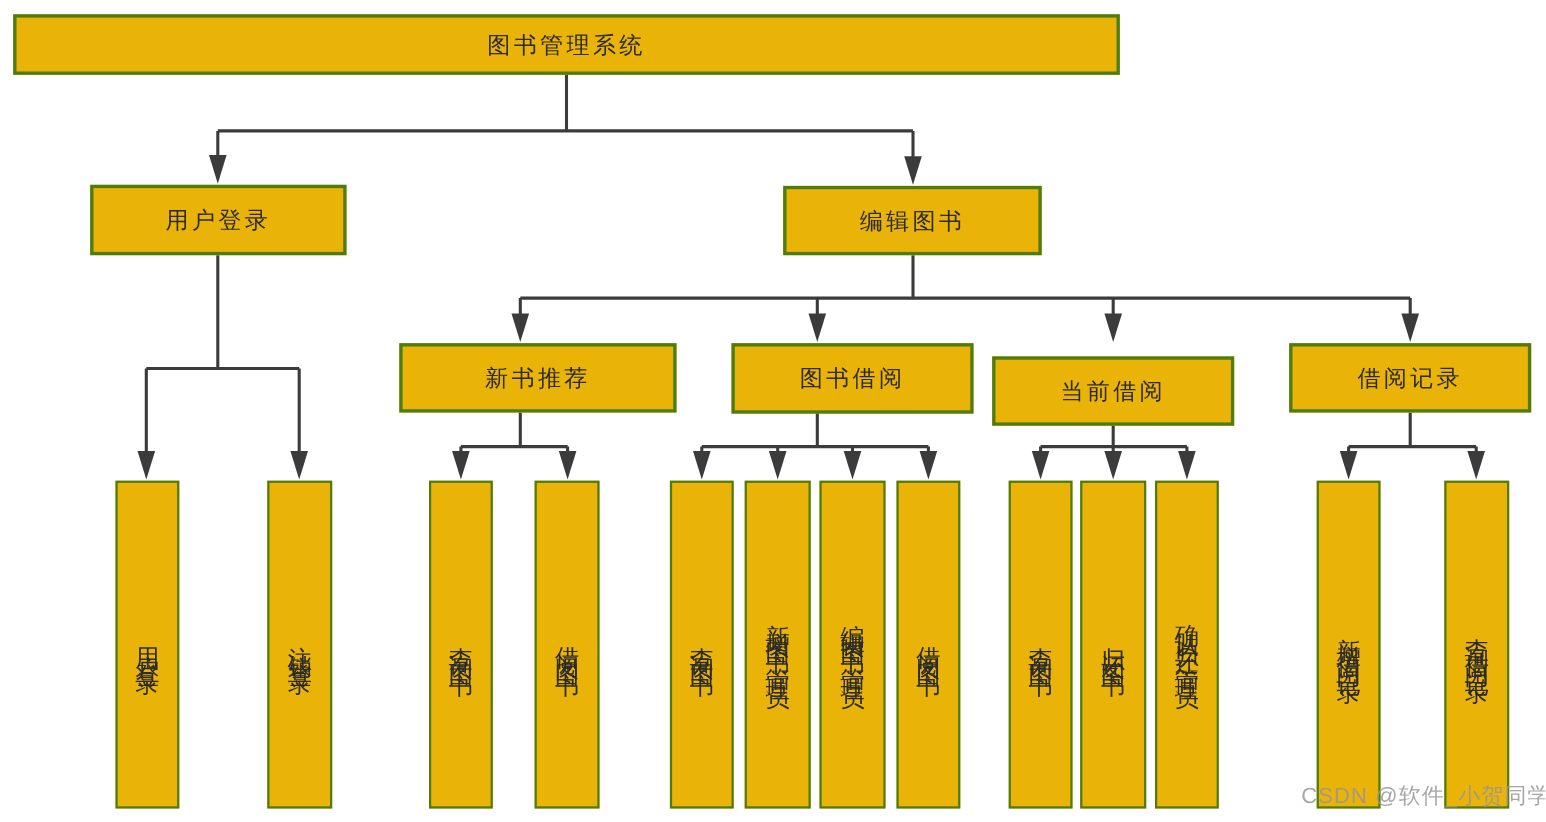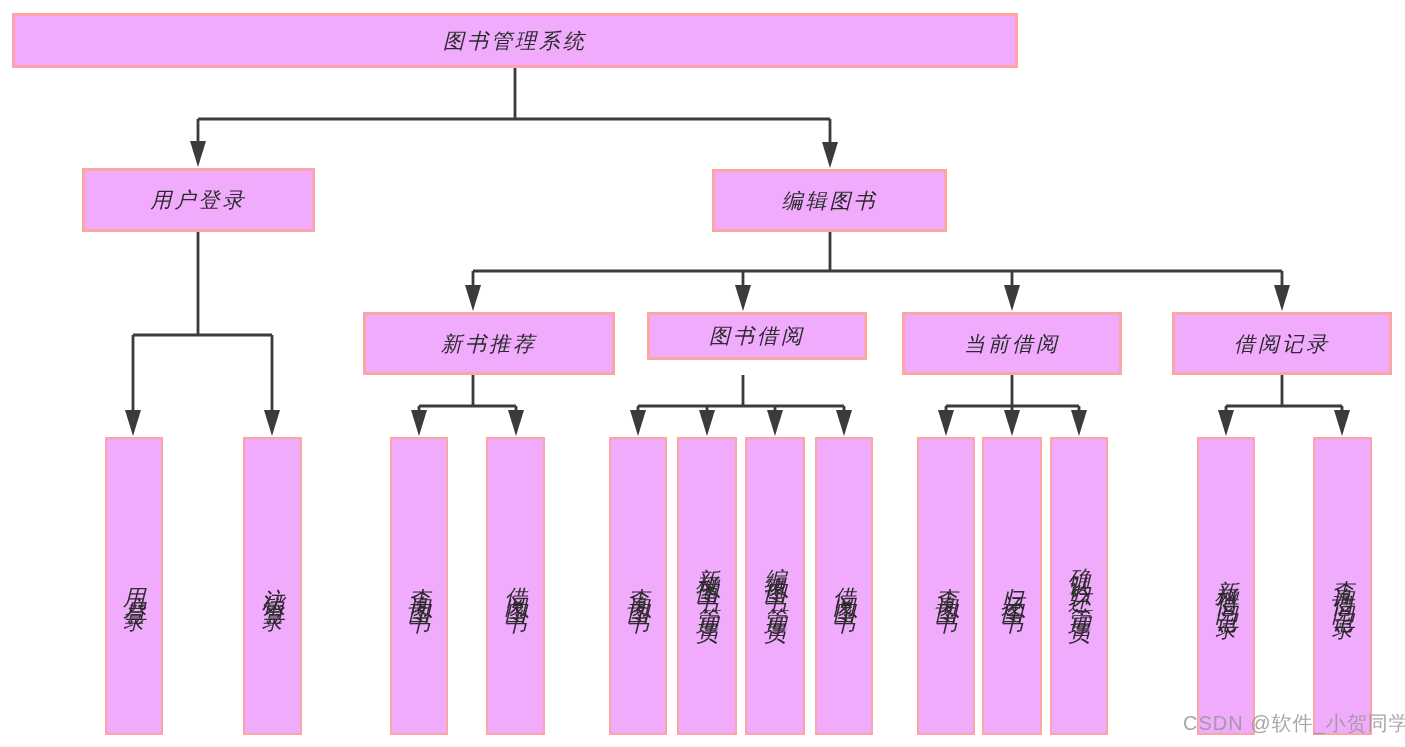--- a/index.html
+++ b/index.html
@@ -25,13 +25,12 @@
   .hbox, .vbox {
     position: absolute;
     box-sizing: border-box;
-    background: #f0abfc;
-    border: 3px solid #fca5a5;
+    background: #eab308;
+    border: 3px solid #4d7c0f;
     display: flex;
     align-items: center;
     justify-content: center;
     color: #2b2b2b;
-    font-style: italic;
   }
   .hbox .lbl {
     font-size: 21px;

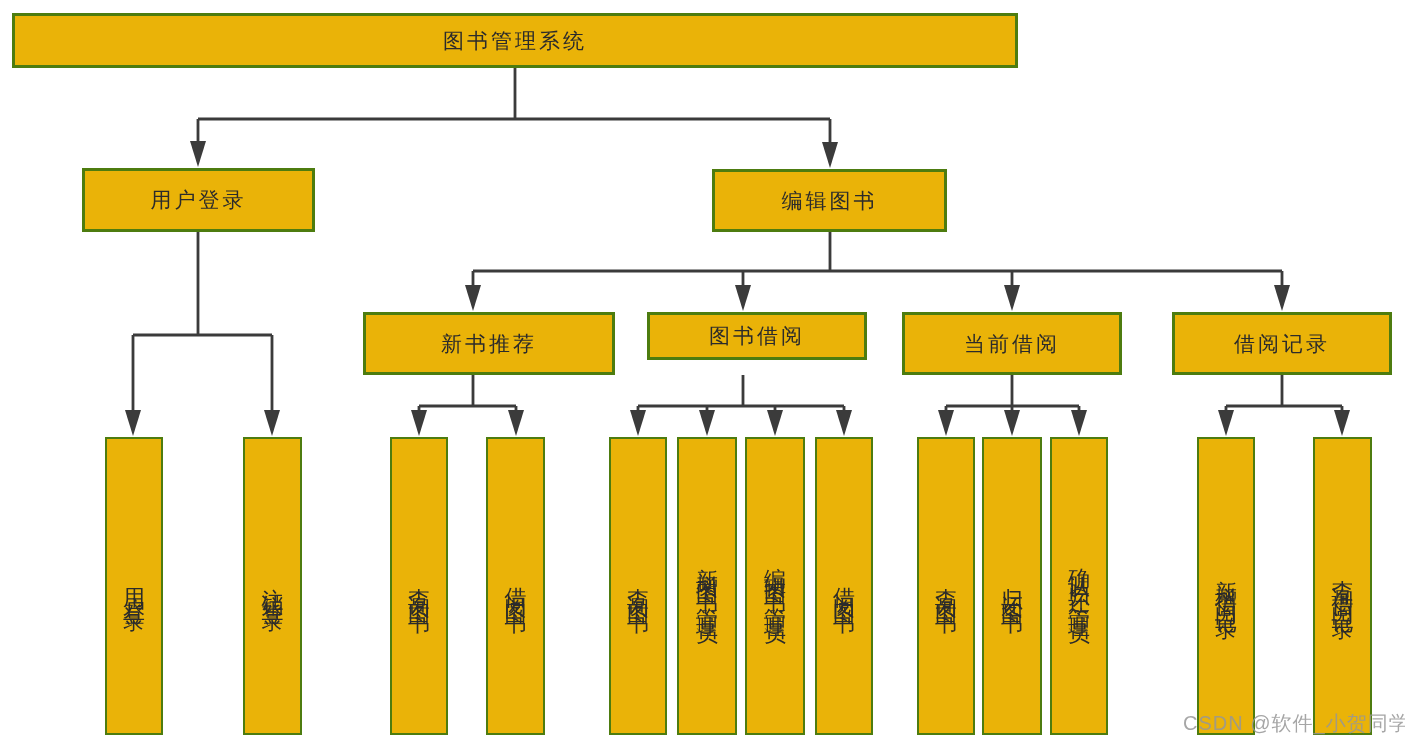--- a/index.html
+++ b/index.html
@@ -118,7 +118,7 @@
   <div class="hbox" style="left:363px; top:312px; width:252px; height:63px;">
     <span class="lbl">新书推荐</span>
   </div>
-  <div class="hbox" style="left:647px; top:312px; width:220px; height:48px;text-align:right;">
+  <div class="hbox" style="left:665px; top:312px; width:220px; height:64px;text-align:right;">
     <span class="lbl">图书借阅</span>
   </div>
   <div class="hbox" style="left:902px; top:312px; width:220px; height:63px;">

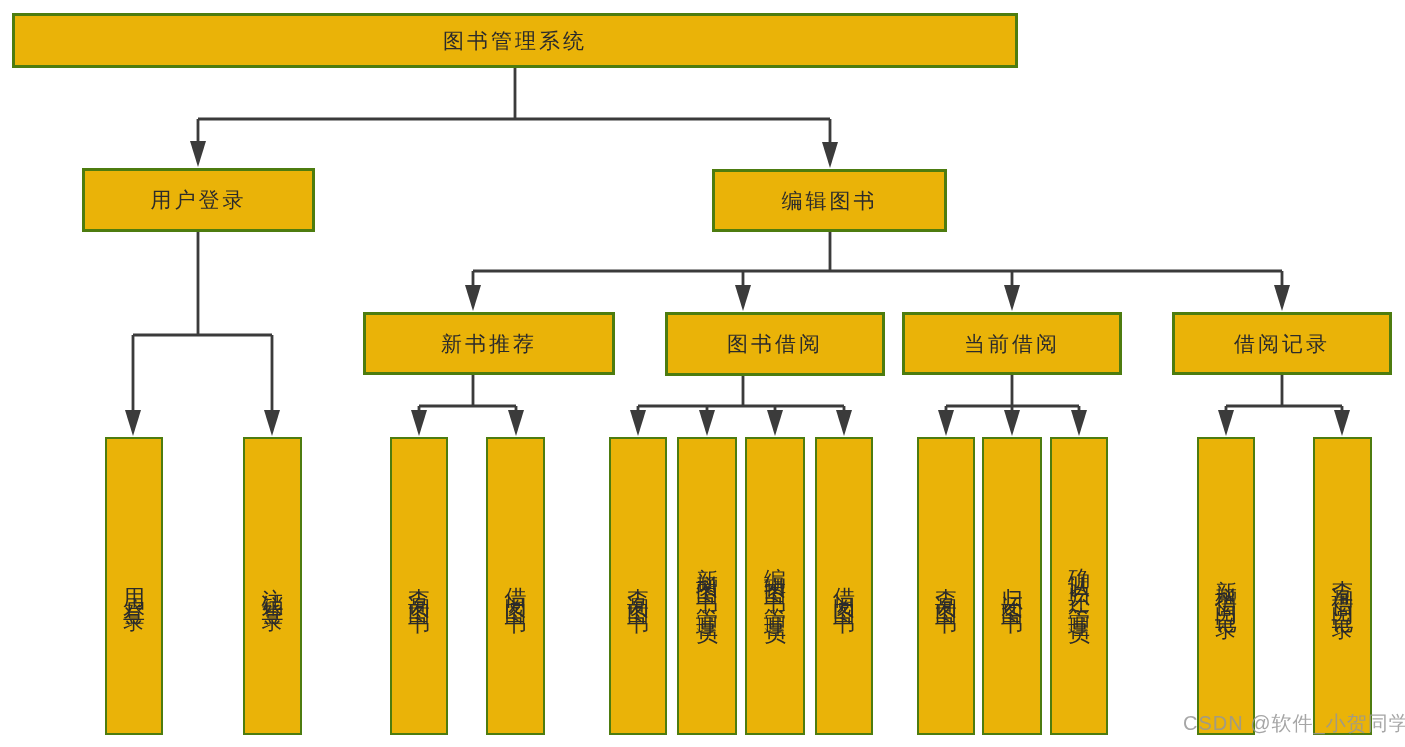--- a/index.html
+++ b/index.html
@@ -121,7 +121,7 @@
   <div class="hbox" style="left:665px; top:312px; width:220px; height:64px;text-align:right;">
     <span class="lbl">图书借阅</span>
   </div>
-  <div class="hbox" style="left:902px; top:312px; width:220px; height:63px;">
+  <div class="hbox" style="left:902px; top:324px; width:220px; height:63px;">
     <span class="lbl">当前借阅</span>
   </div>
   <div class="hbox" style="left:1172px; top:312px; width:220px; height:63px;">

